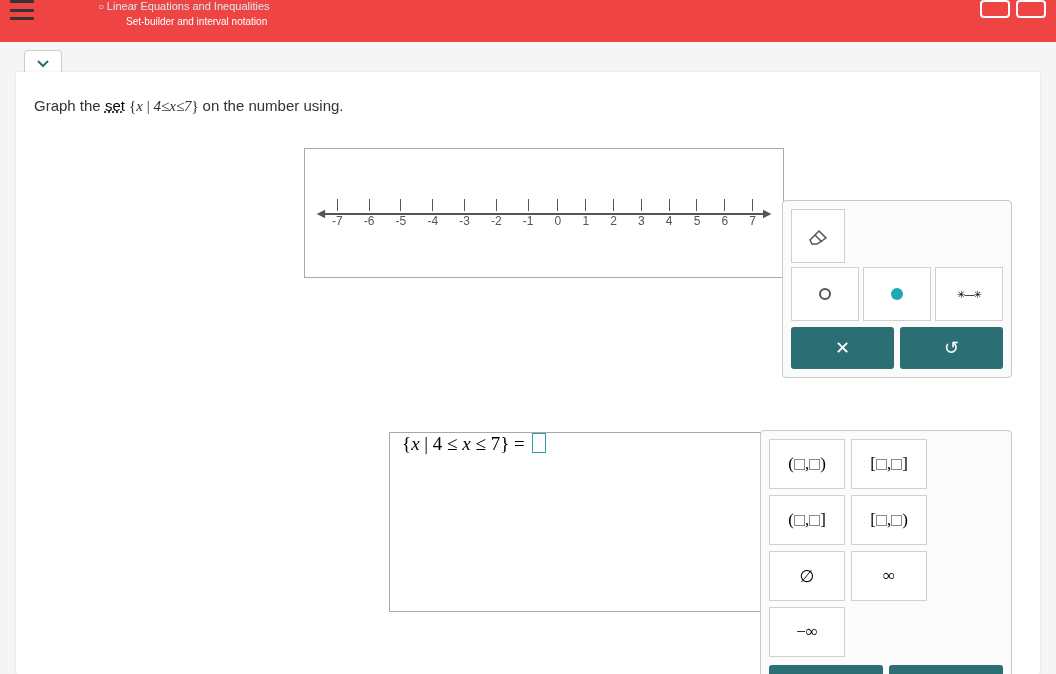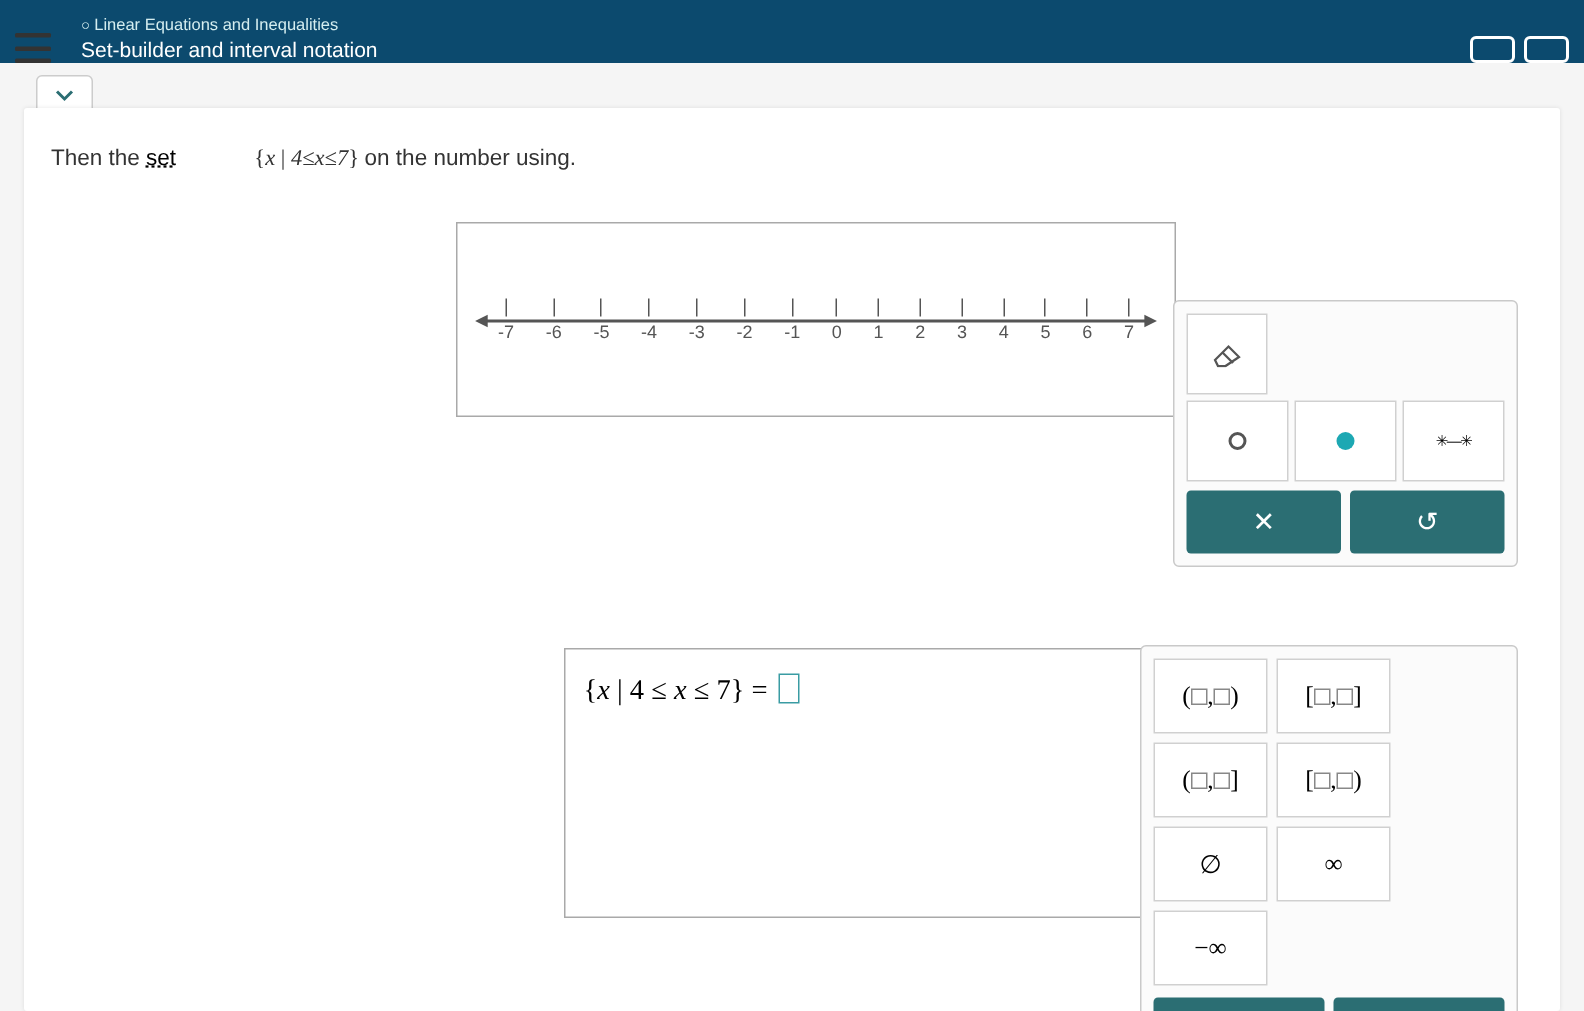--- a/index.html
+++ b/index.html
@@ -11,12 +11,13 @@
     overflow: hidden;
   }
   .header {
-    background: #0c4a6e;
+    background: #ef4444;
     color: #fff;
     height: 42px;
     display: flex;
-    align-items: flex-end;
+    align-items: flex-start;
     padding: 0 10px;
+    gap: 44px;
   }
   .hamburger {
     width: 24px; height: 20px;

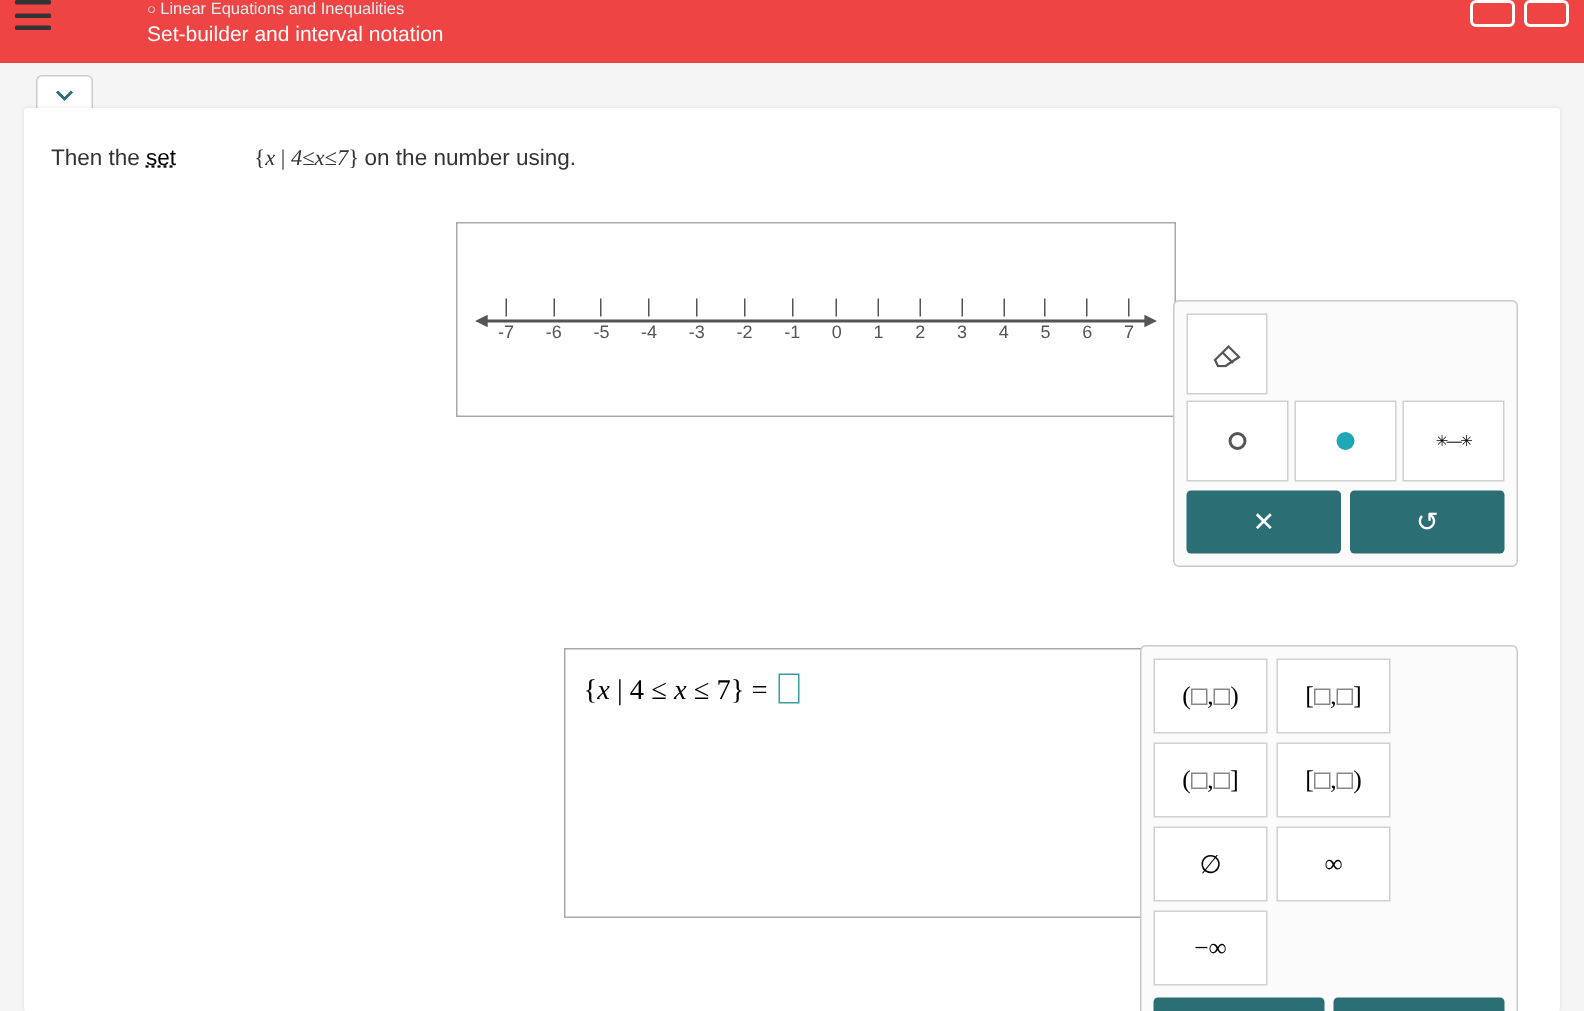--- a/index.html
+++ b/index.html
@@ -30,7 +30,7 @@
   .header-titles { display: flex; flex-direction: column; }
   .header-category { font-size: 11px; color: #d5eef0; line-height: 12px; }
   .header-category::before { content: "○ "; font-size: 10px; }
-  .header-topic { font-size: 14px; color: #fff; line-height: 18px; }
+  .header-topic { font-size: 10px; color: #fff; line-height: 18px; margin-left: 28px; }
   .header-right { margin-left: auto; display: flex; gap: 6px; }
   .header-right-btn {
     width: 30px; height: 18px; border: 2px solid #fff; border-radius: 4px;

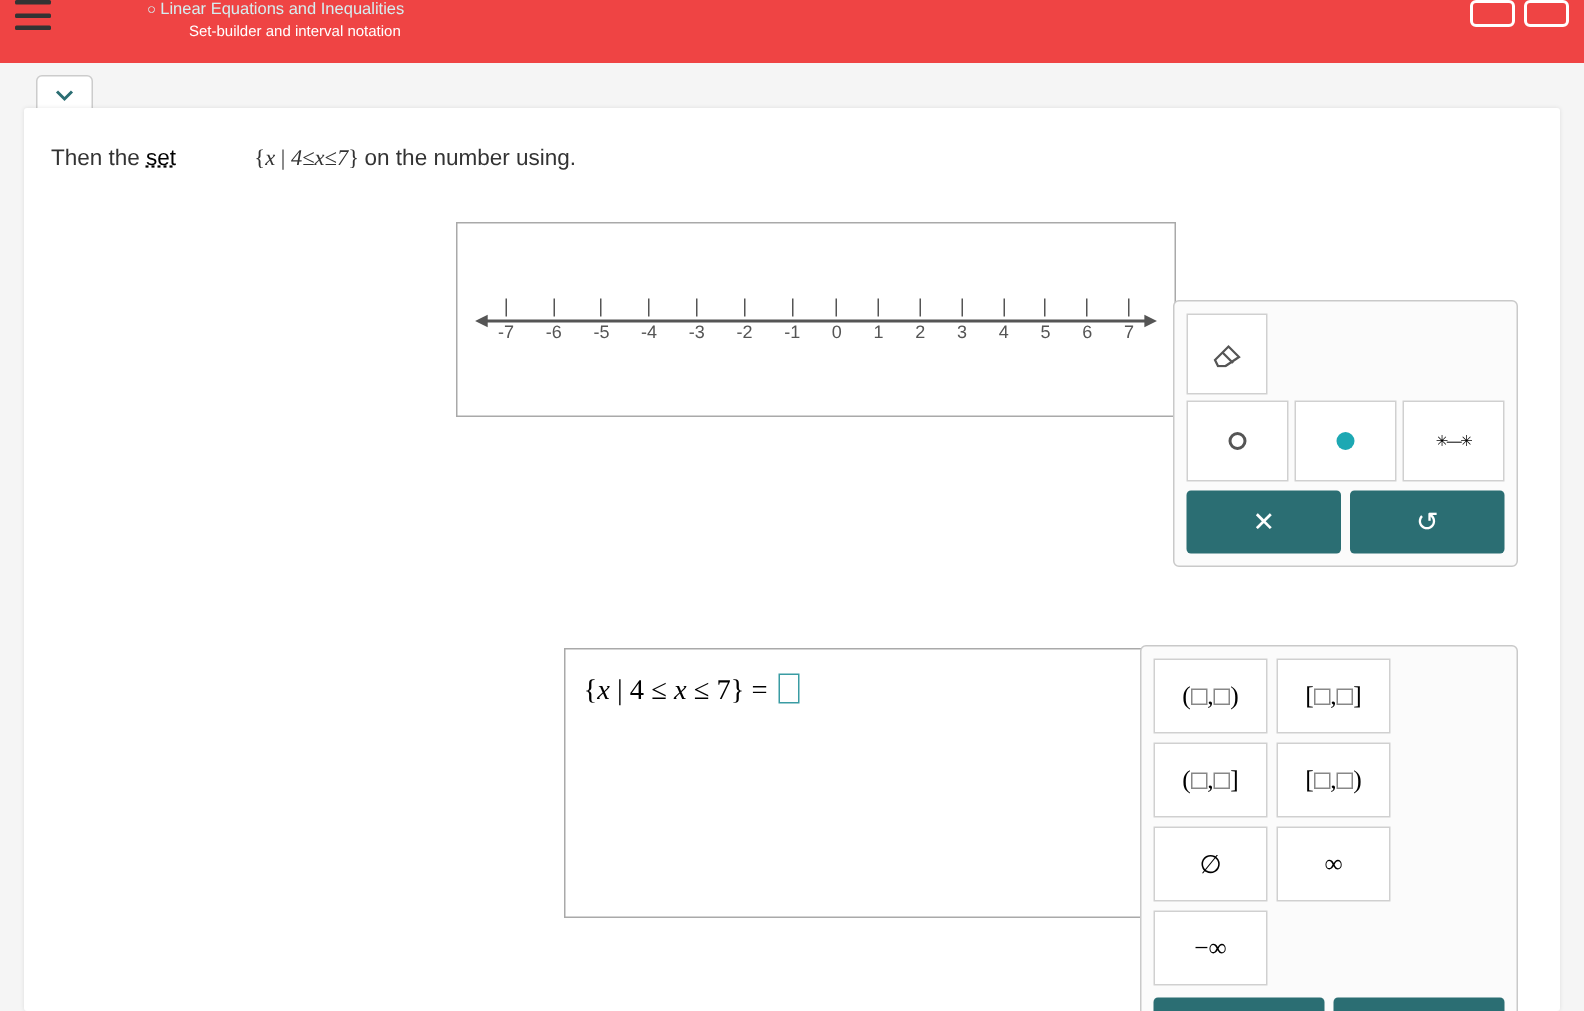--- a/index.html
+++ b/index.html
@@ -197,7 +197,7 @@
 <div class="content">
 
   <p class="prompt">
-    <span>Then the </span>
+    <span>Graph the </span>
     <span class="underline">set</span>
     <span class="math">
       <span class="brace">{</span><span>x</span> <span class="brace">|</span> 4≤<span>x</span>≤7<span class="brace">}</span>

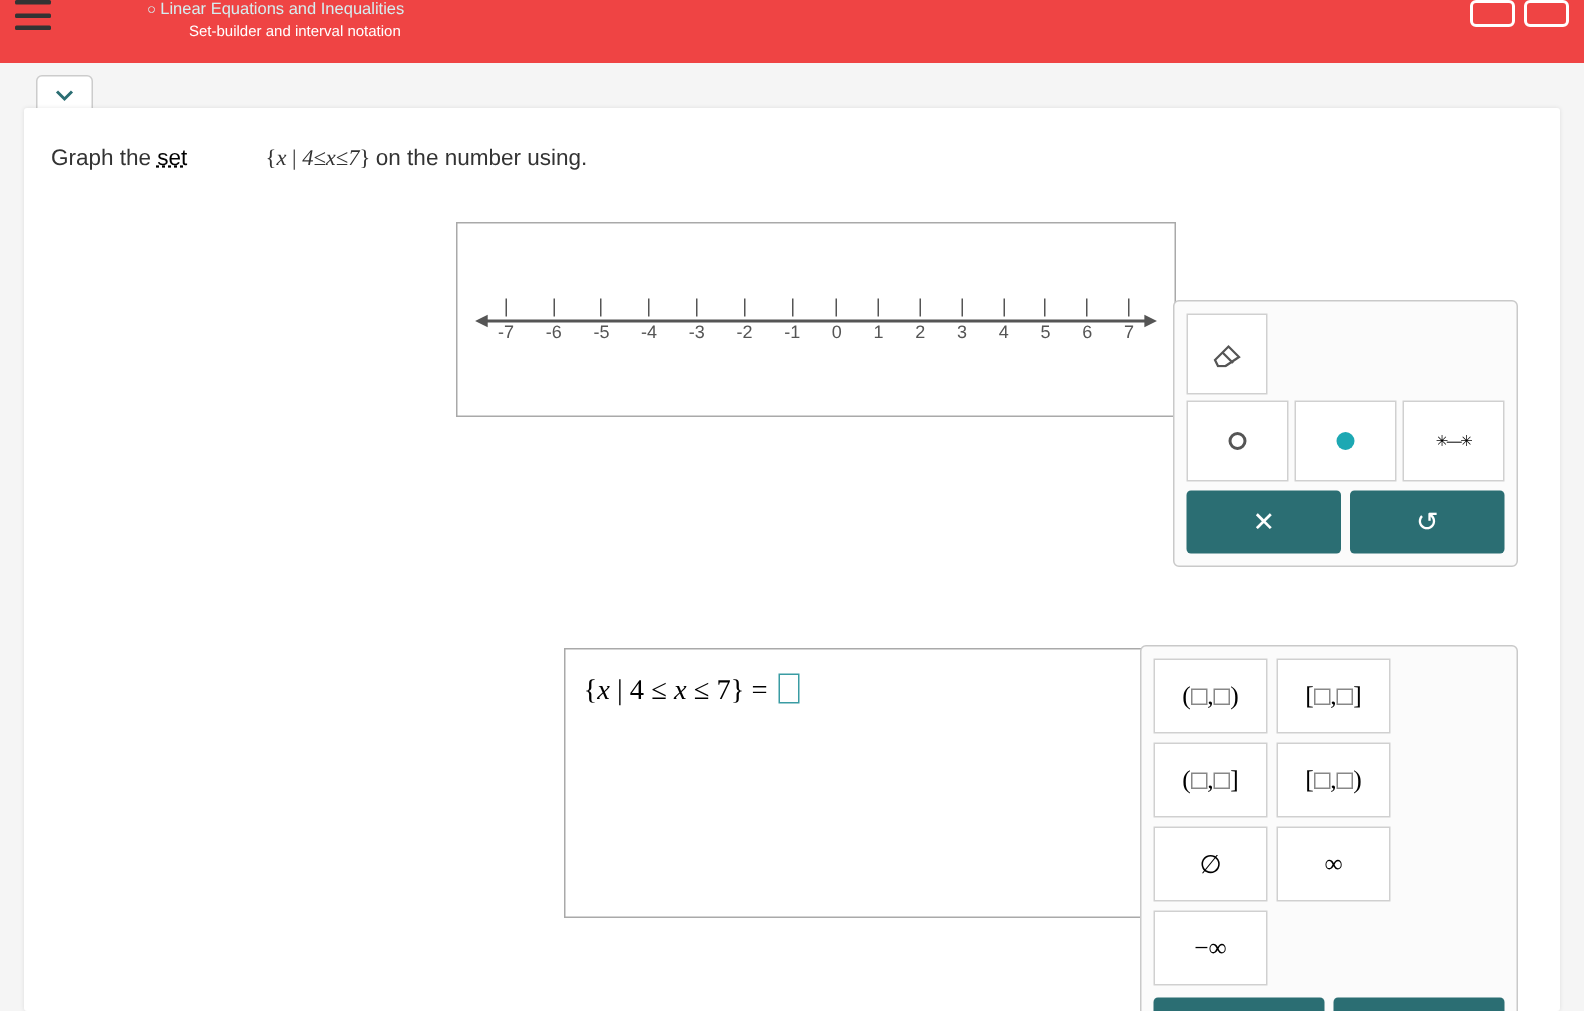--- a/index.html
+++ b/index.html
@@ -59,7 +59,7 @@
   }
 
   .prompt { font-size: 15px; color: #333; line-height: 24px; }
-  .prompt .math { font-family: "Times New Roman", serif; font-style: italic; margin-left: 48px; }
+  .prompt .math { font-family: "Times New Roman", serif; font-style: italic; }
   .prompt .underline { text-decoration: underline dotted; color: #000000; cursor: help; }
   .prompt .brace { font-style: normal; }
 

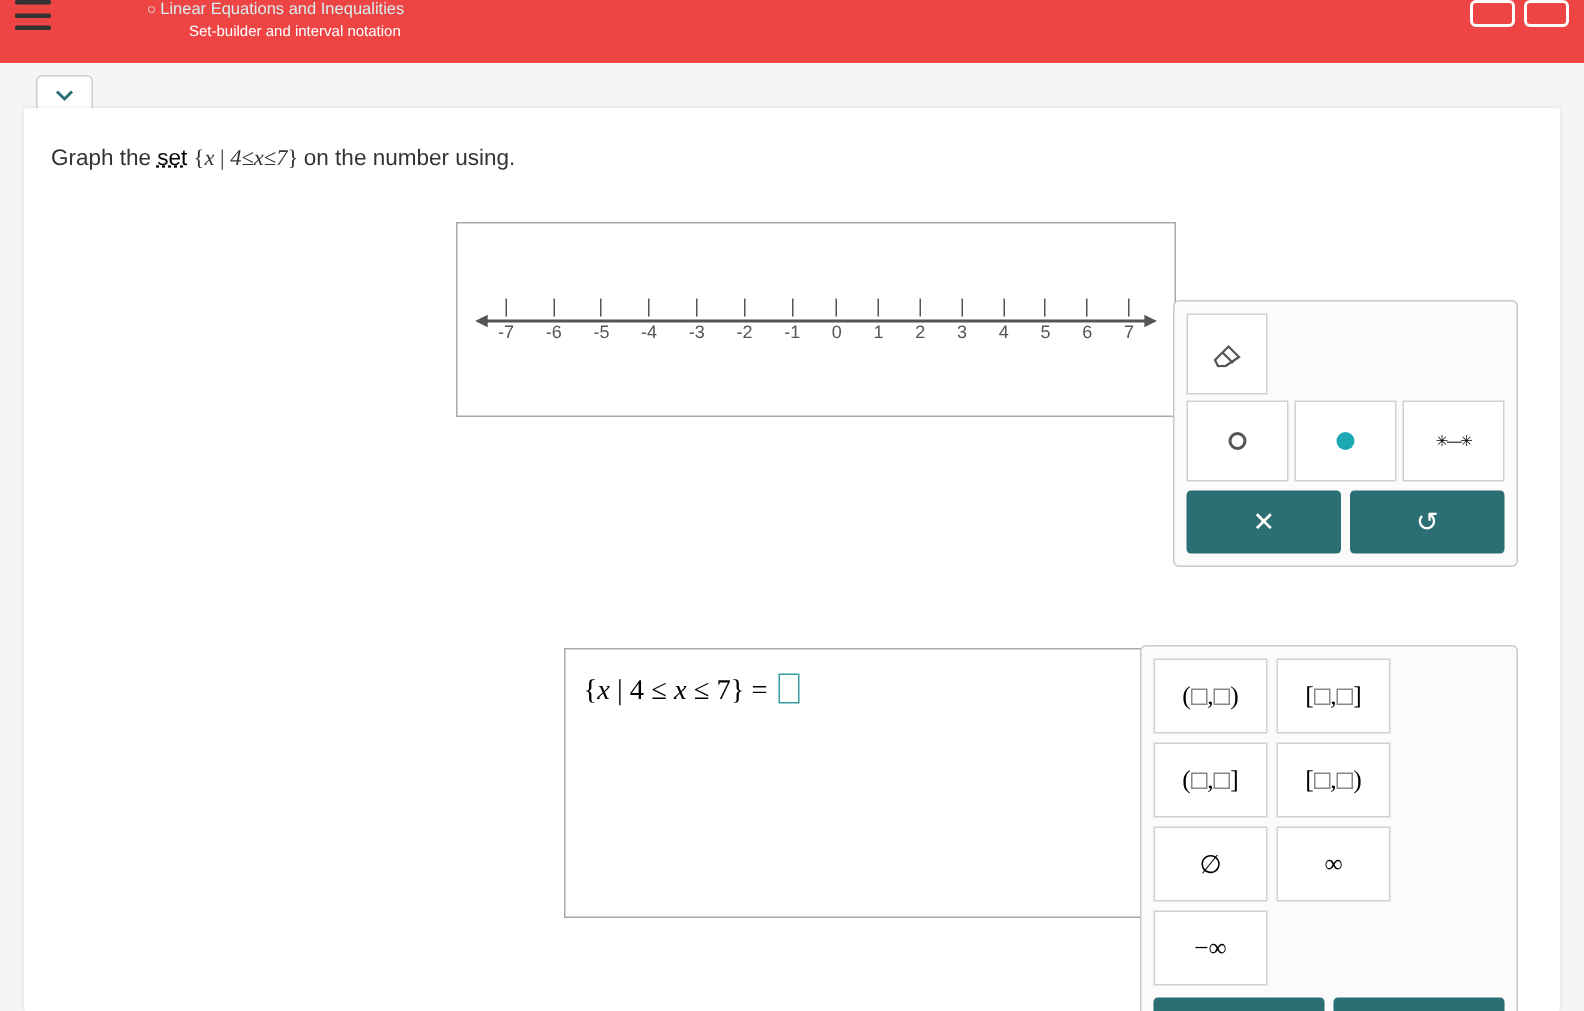--- a/index.html
+++ b/index.html
@@ -128,10 +128,10 @@
 
   .answer-box {
     position: absolute;
-    top: 360px; left: 360px;
+    top: 360px; left: 373px;
     width: 400px; height: 180px;
     border: 1px solid #a9a9a9;
-    padding: 16px 12px;
+    padding: 0 12px;
   }
   .answer-math {
     font-family: "Times New Roman", serif;

